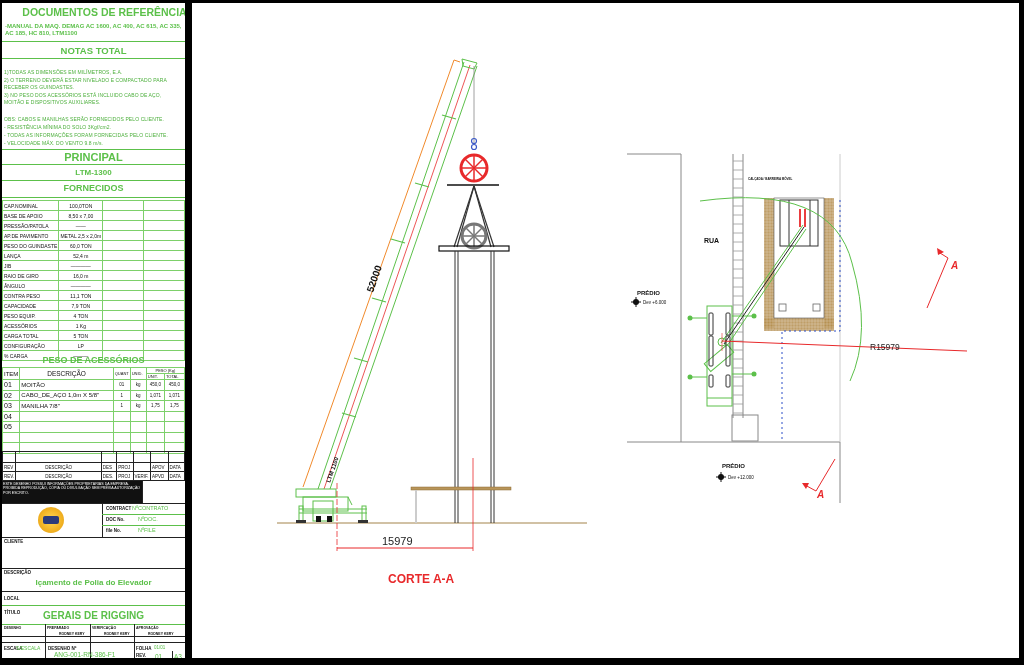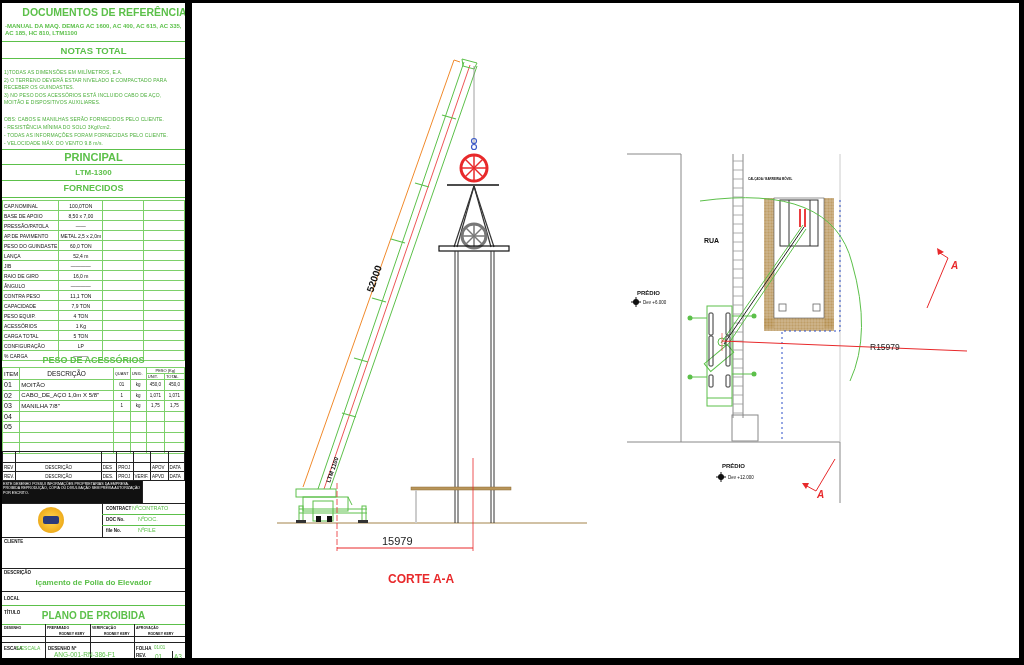--- a/index.html
+++ b/index.html
@@ -310,7 +310,7 @@
   <div class="t lbl" style="left:2px;top:593px;">LOCAL</div>
   <div class="t" style="left:0;top:602px;width:183px;height:1px;background:#5cc04a;"></div>
   <div class="t lbl" style="left:2px;top:607px;">TÍTULO</div>
-  <div class="t g" style="left:0;top:607px;width:183px;text-align:center;font-size:10px;font-weight:bold;">PLANO DE PROIBIDA</div>
+  <div class="t g" style="left:0;top:607px;width:183px;text-align:center;font-size:10px;font-weight:bold;">GERAIS DE RIGGING</div>
   <div class="t" style="left:0;top:621px;width:183px;height:1px;background:#5cc04a;"></div>
 
   <div id="sign-cells">

